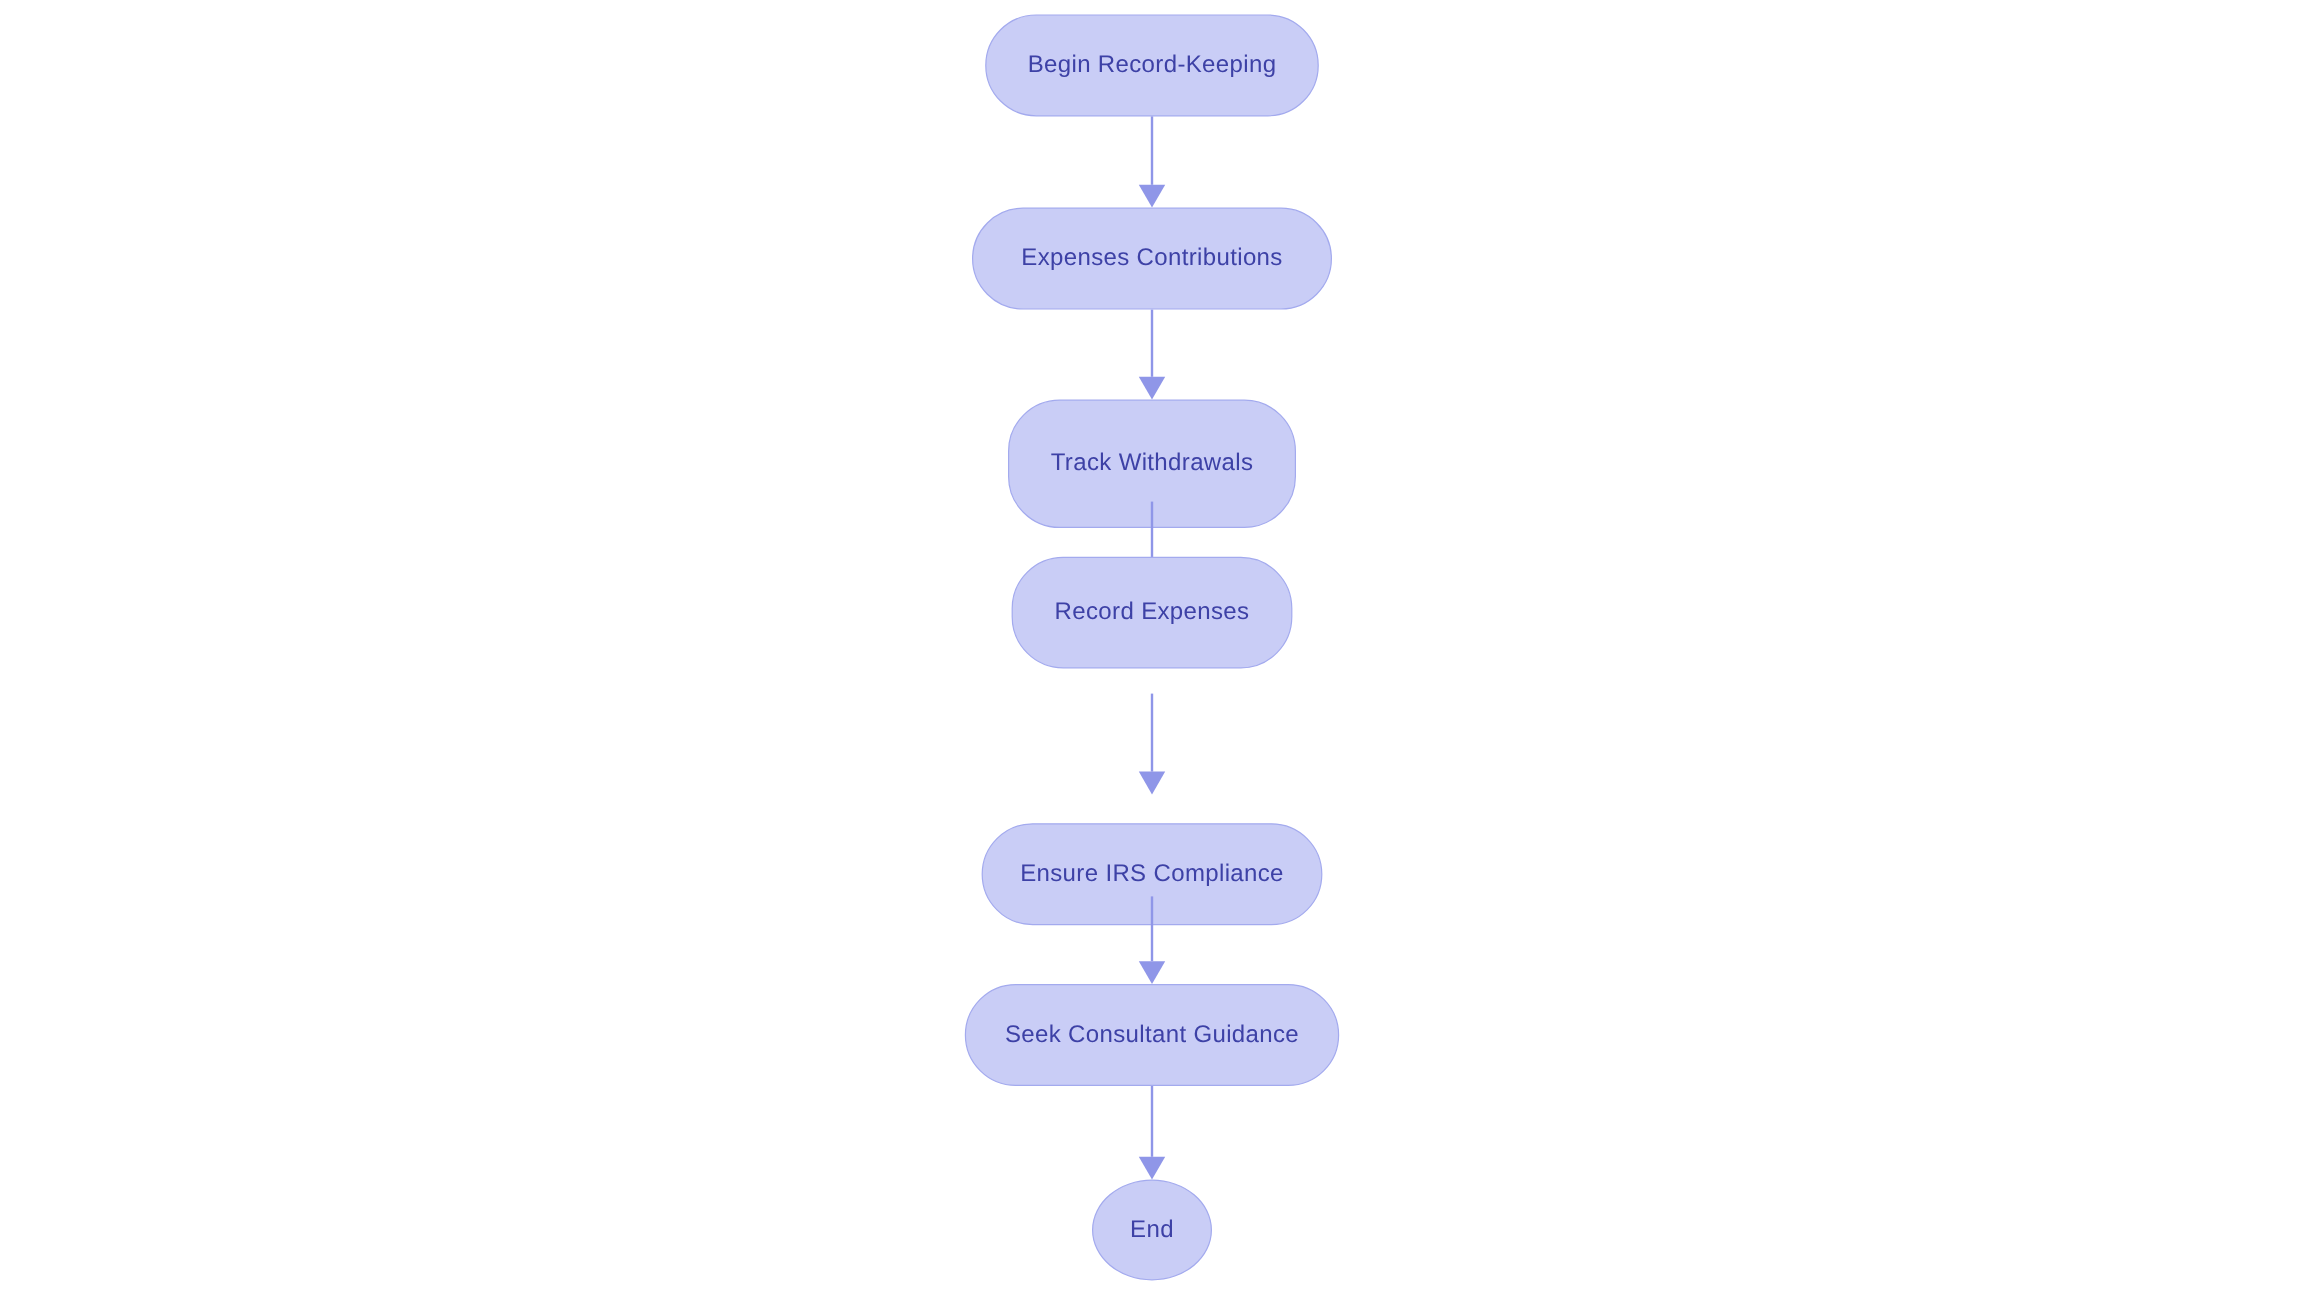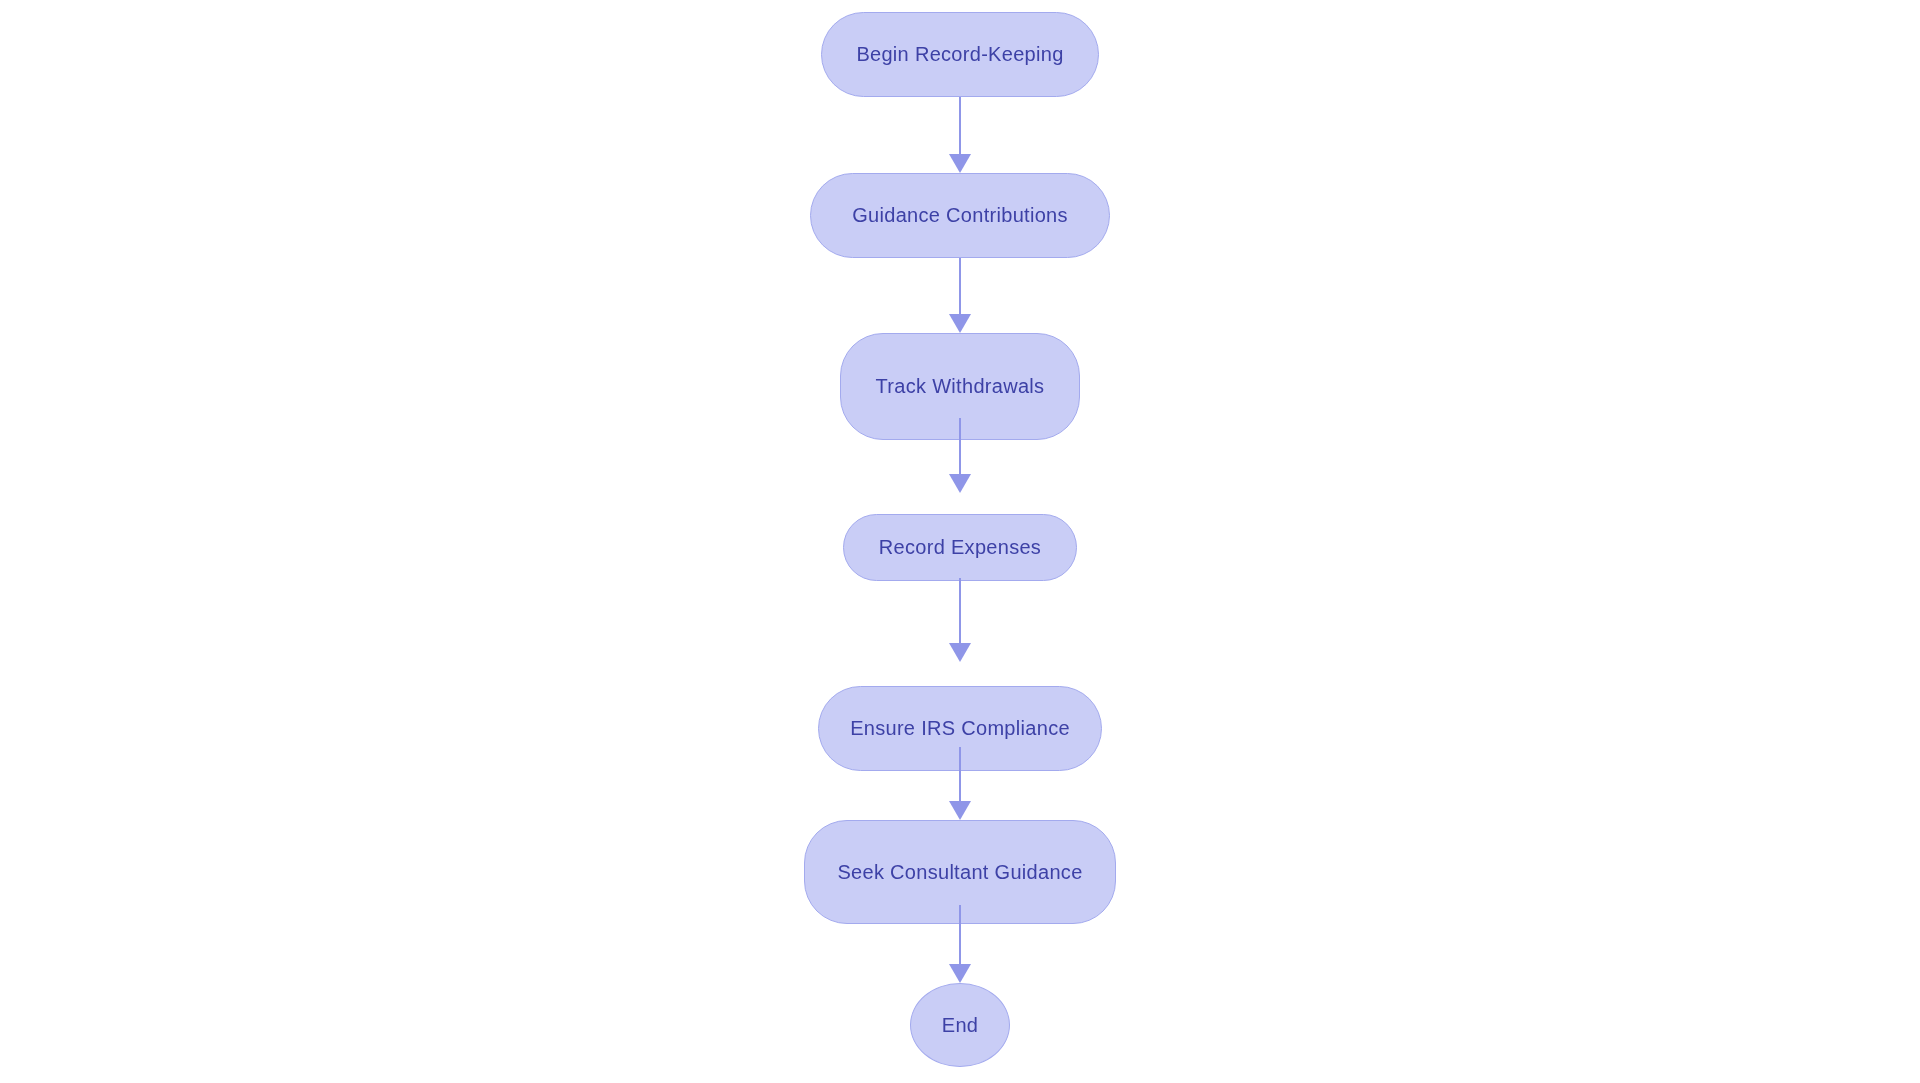--- a/index.html
+++ b/index.html
@@ -77,7 +77,7 @@
   <div class="connector c1"></div>
 
   <div class="node n2">
-    <span class="label">Guidance Contributions</span>
+    <span class="label">Expenses Contributions</span>
   </div>
   <div class="connector c2"></div>
 

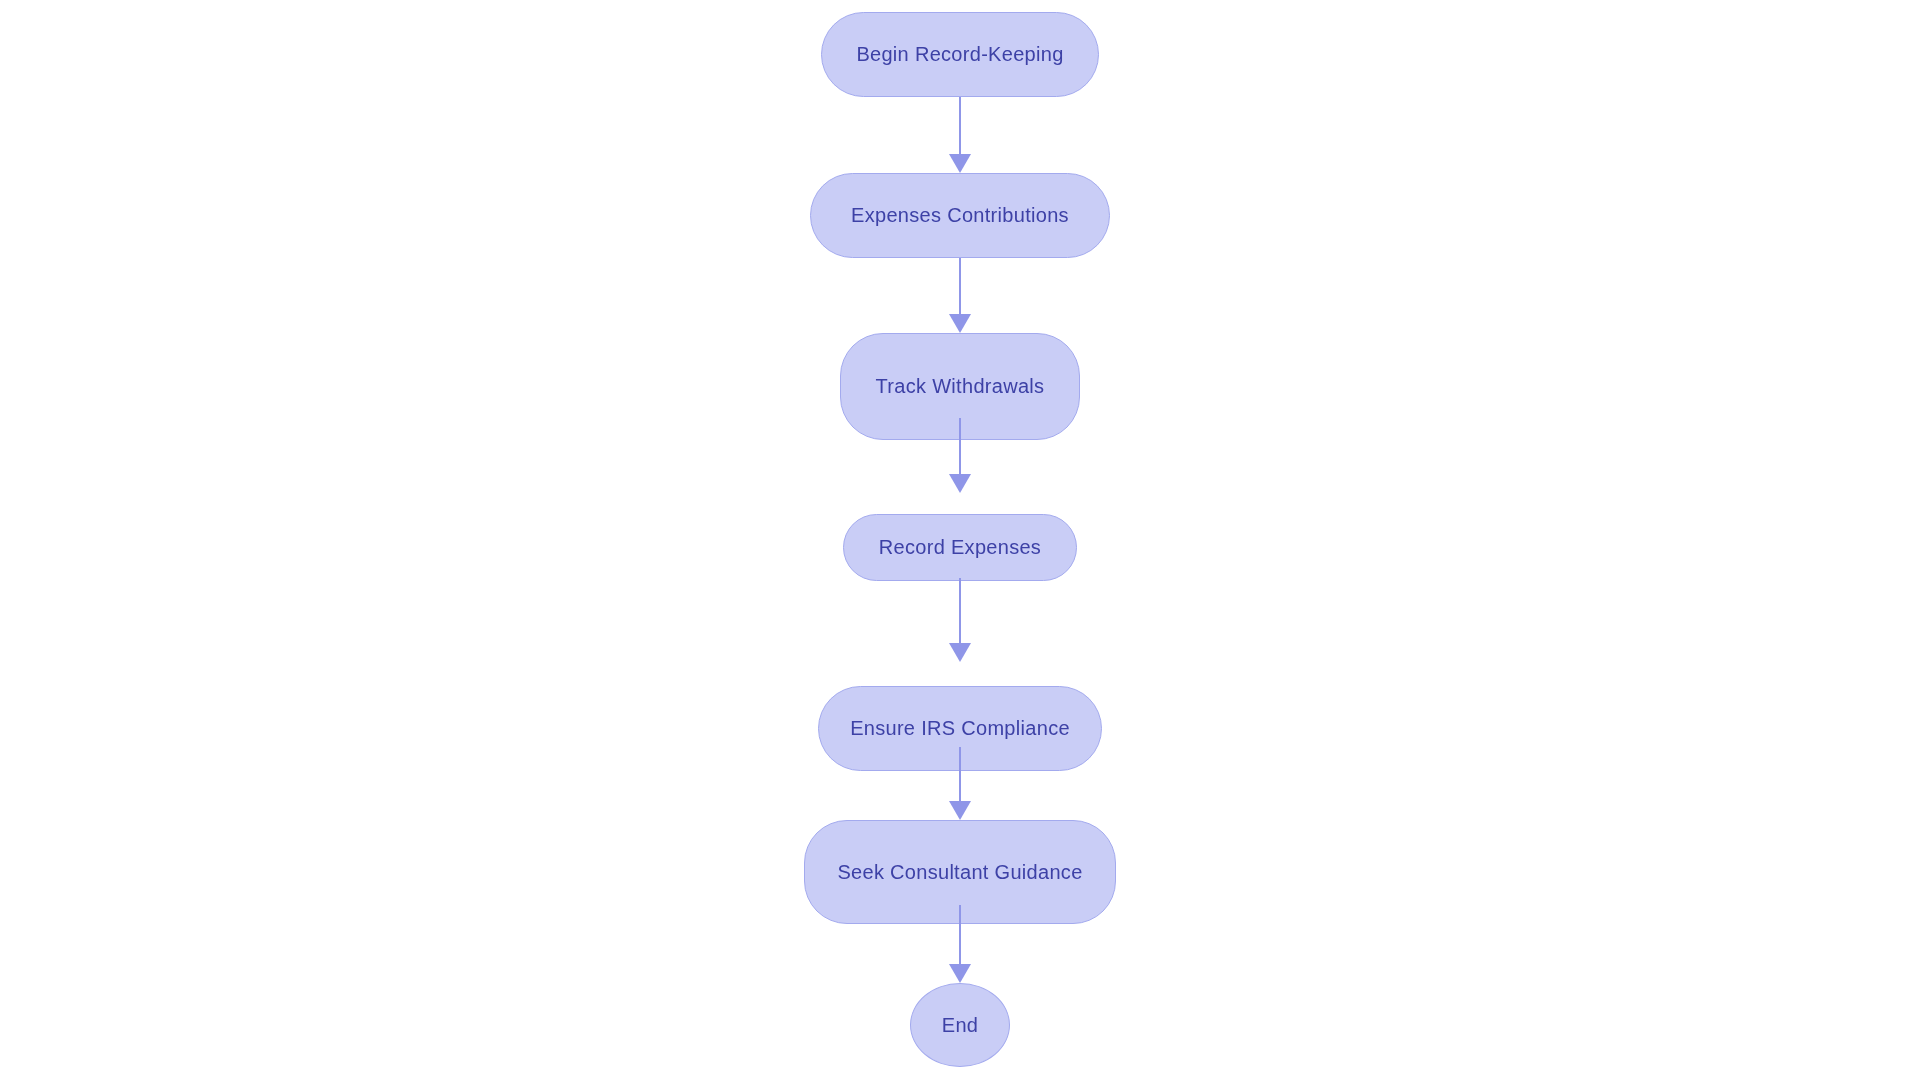--- a/index.html
+++ b/index.html
@@ -38,7 +38,7 @@
   .n1 { left: 821px; top: 12px;  width: 278px; height: 85px; }
   .n2 { left: 810px; top: 173px; width: 300px; height: 85px; }
   .n3 { left: 840px; top: 333px; width: 240px; height: 107px; }
-  .n4 { left: 843px; top: 514px; width: 234px; height: 67px; }
+  .n4 { left: 843px; top: 464px; width: 234px; height: 93px; }
   .n5 { left: 818px; top: 662px; width: 284px; height: 85px; margin-top: 24px; }
   .n6 { left: 804px; top: 820px; width: 312px; height: 104px; }
   .n7 { left: 910px; top: 983px; width: 100px; height: 84px; border-radius: 50%; }

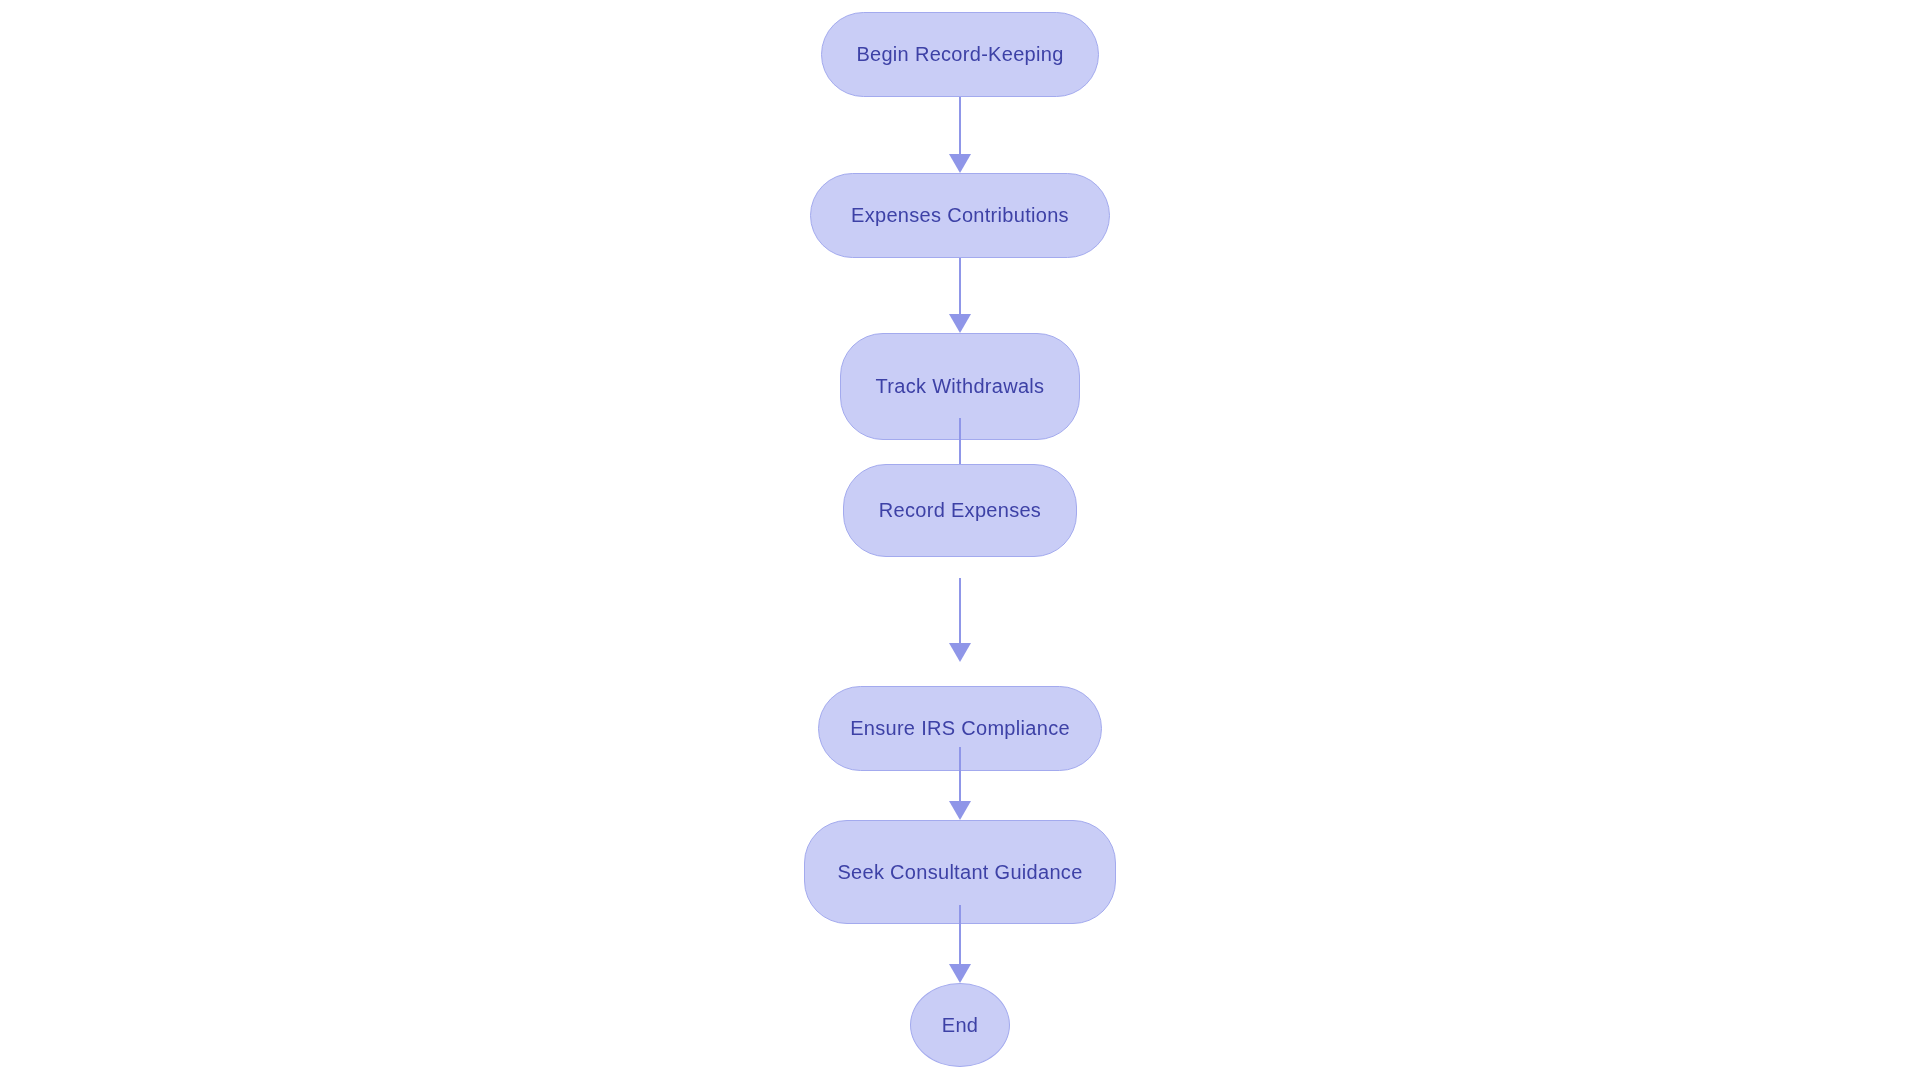--- a/index.html
+++ b/index.html
@@ -40,7 +40,7 @@
   .n3 { left: 840px; top: 333px; width: 240px; height: 107px; }
   .n4 { left: 843px; top: 464px; width: 234px; height: 93px; }
   .n5 { left: 818px; top: 662px; width: 284px; height: 85px; margin-top: 24px; }
-  .n6 { left: 804px; top: 820px; width: 312px; height: 104px; }
+  .n6 { left: 804px; top: 820px; width: 312px; height: 85px; }
   .n7 { left: 910px; top: 983px; width: 100px; height: 84px; border-radius: 50%; }
 
   .connector {

